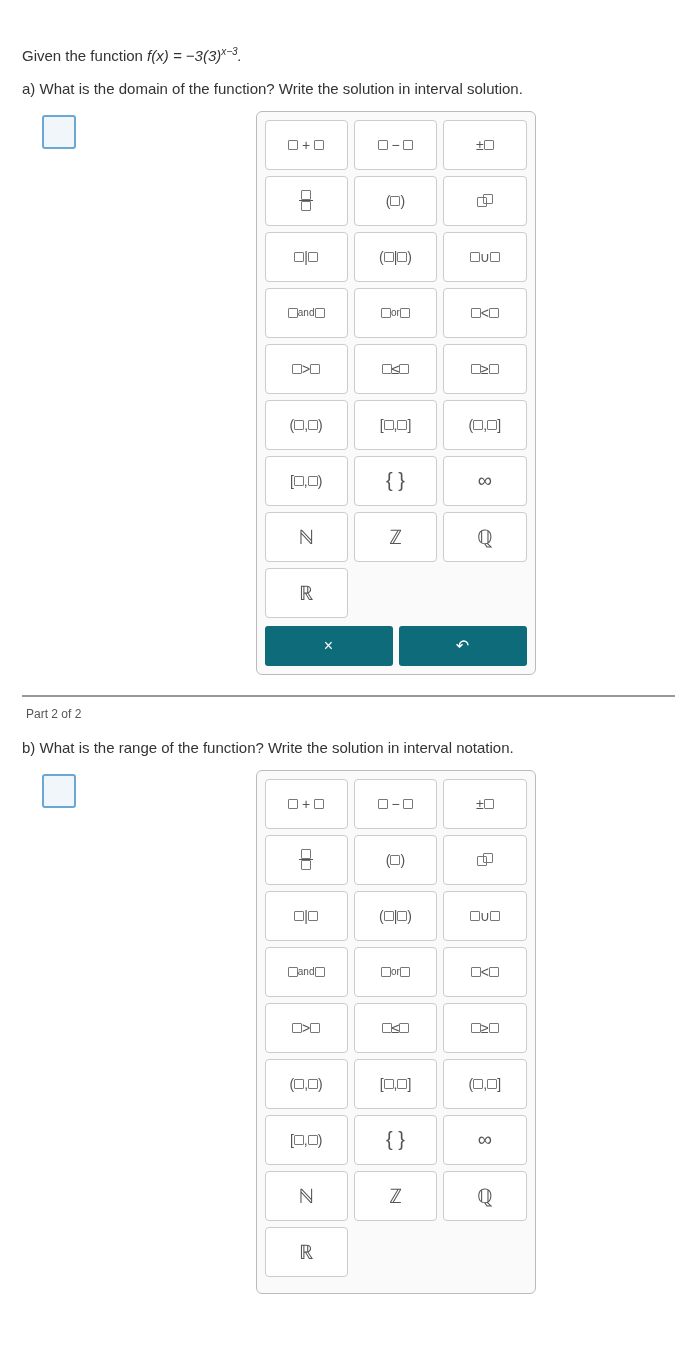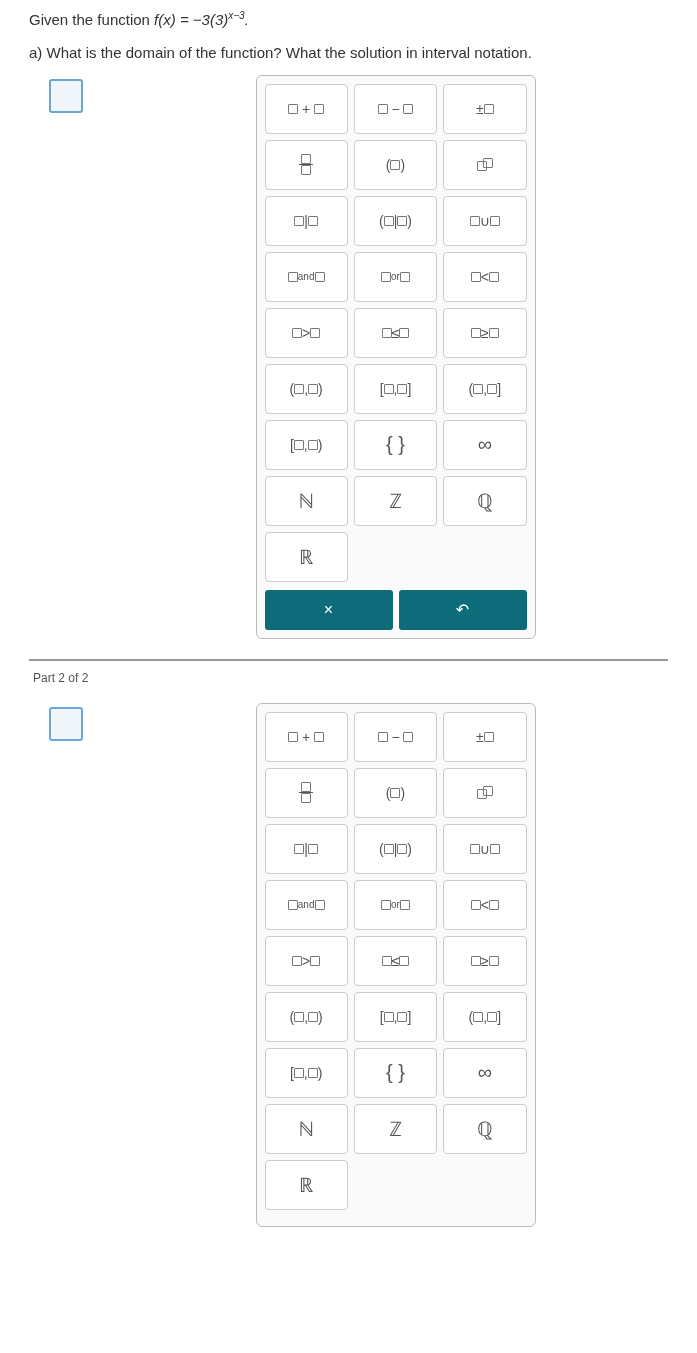--- a/index.html
+++ b/index.html
@@ -10,7 +10,8 @@
     color: #333;
   }
   .page {
-    padding: 8px 29px;
+    padding: 8px 22px;
+    margin-top: 36px;
   }
   .problem-text {
     font-size: 15px;

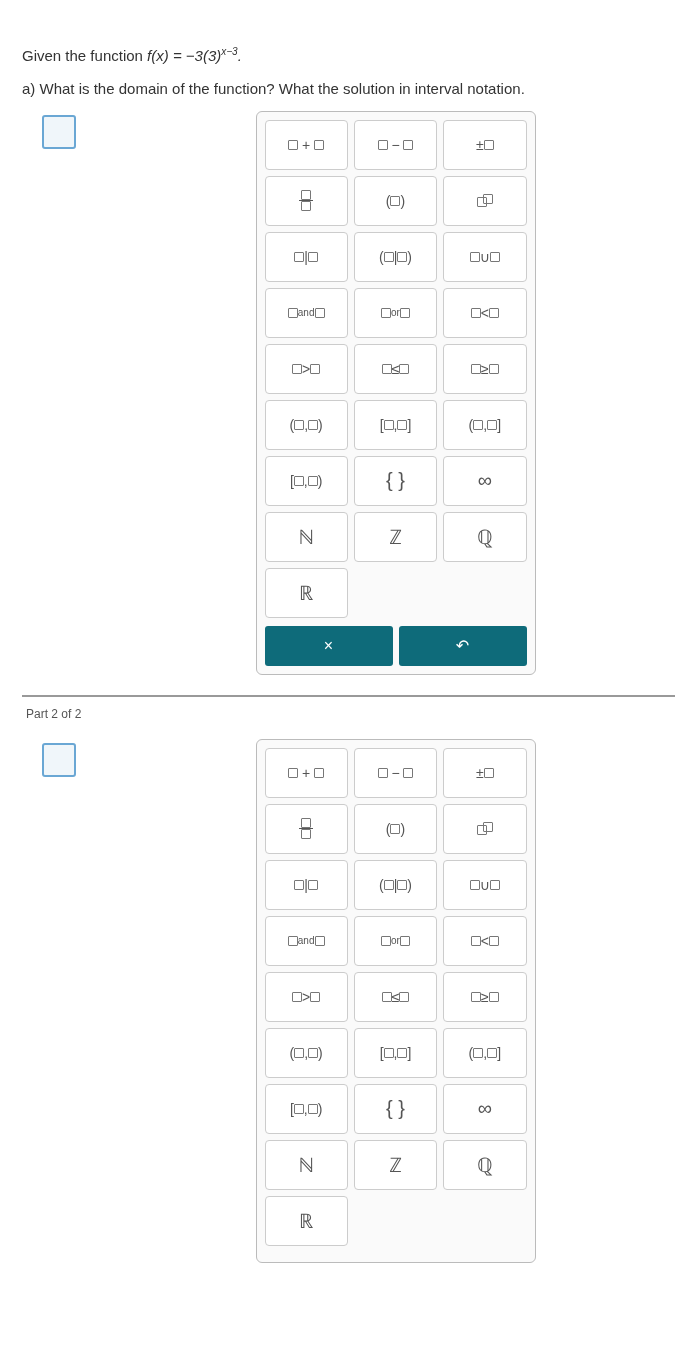--- a/index.html
+++ b/index.html
@@ -116,7 +116,7 @@
   </div>
 
   <div class="sub-q">
-    <span>a) </span><span>What is the domain of the function?  What the solution in interval notation.</span>
+    <span>a) </span><span>What is the domain of the function?  Write the solution in interval solution.</span>
   </div>
 
   <div class="body-row">

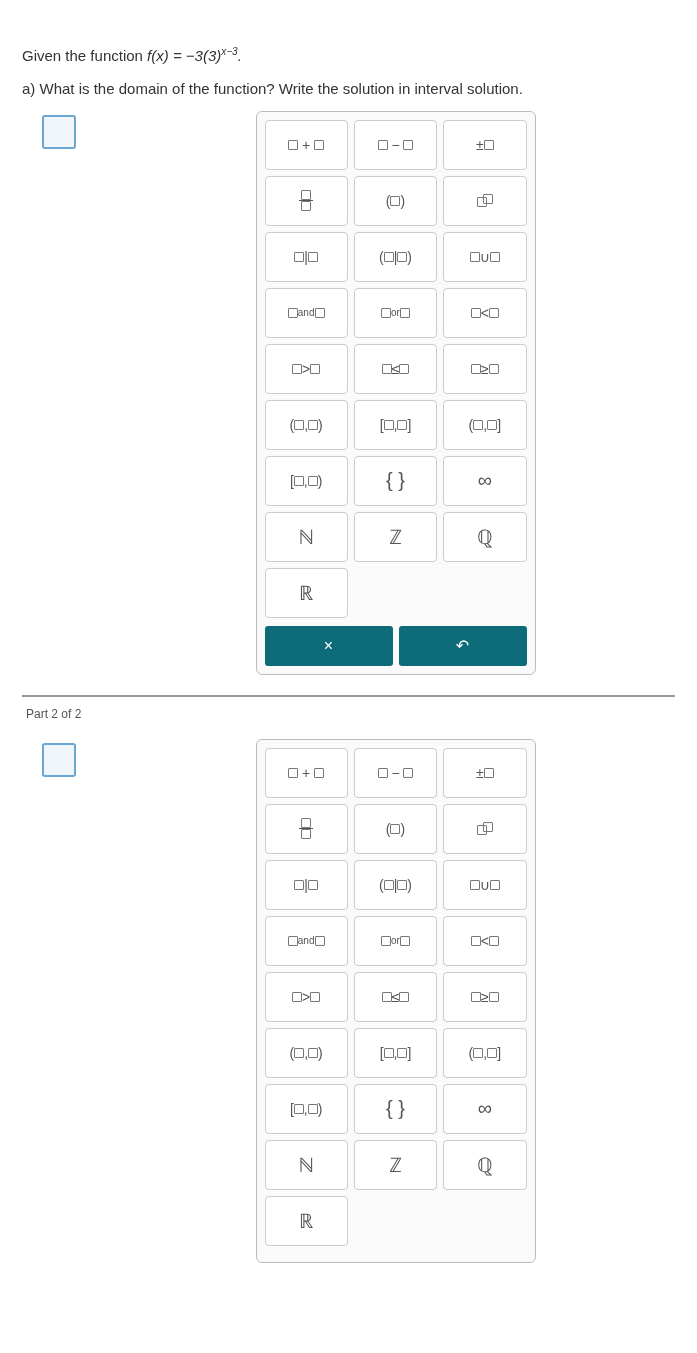--- a/index.html
+++ b/index.html
@@ -172,6 +172,9 @@
   <div class="divider"></div>
   <div class="part-label">Part 2 of 2</div>
 
+  <div class="sub-q">
+    <span>b) </span><span>What is the range of the function?  Write the solution in interval notation.</span>
+  </div>
 
   <div class="body-row">
     <div class="answer-box"></div>

